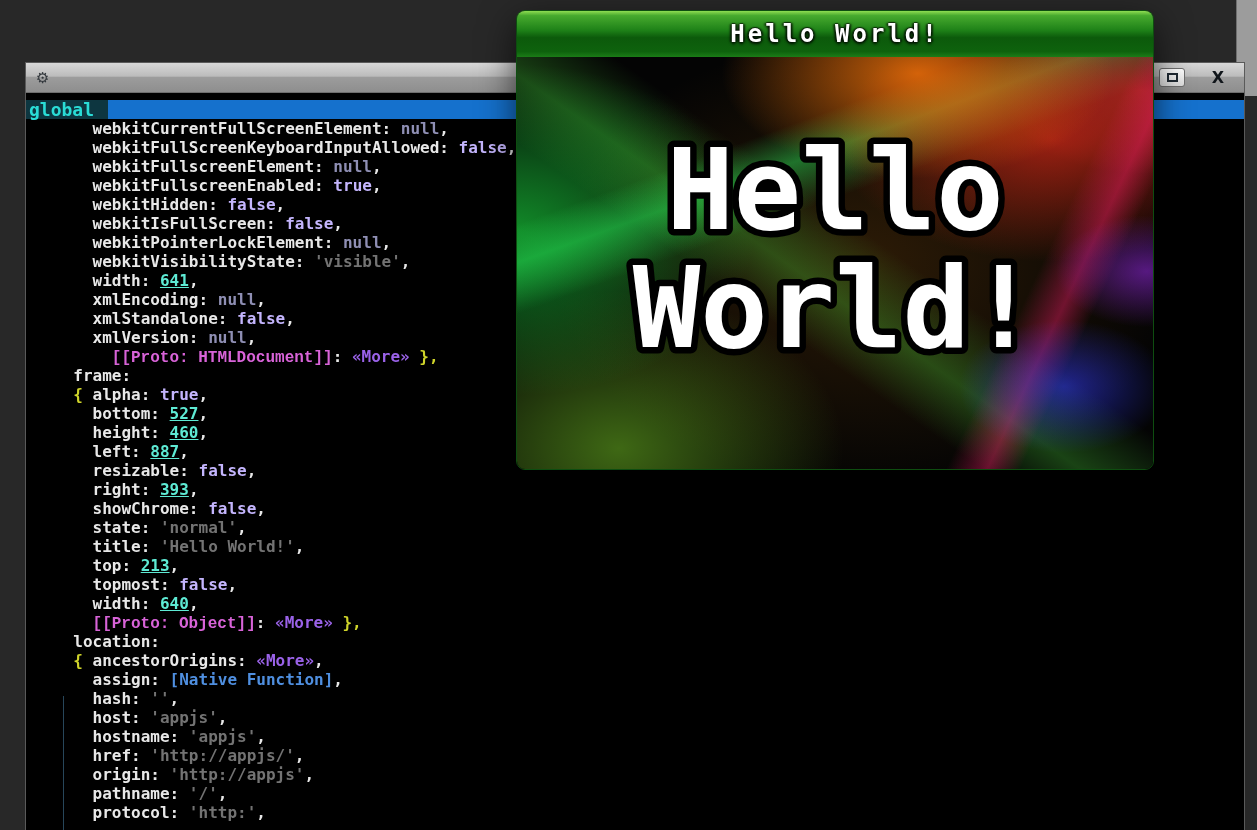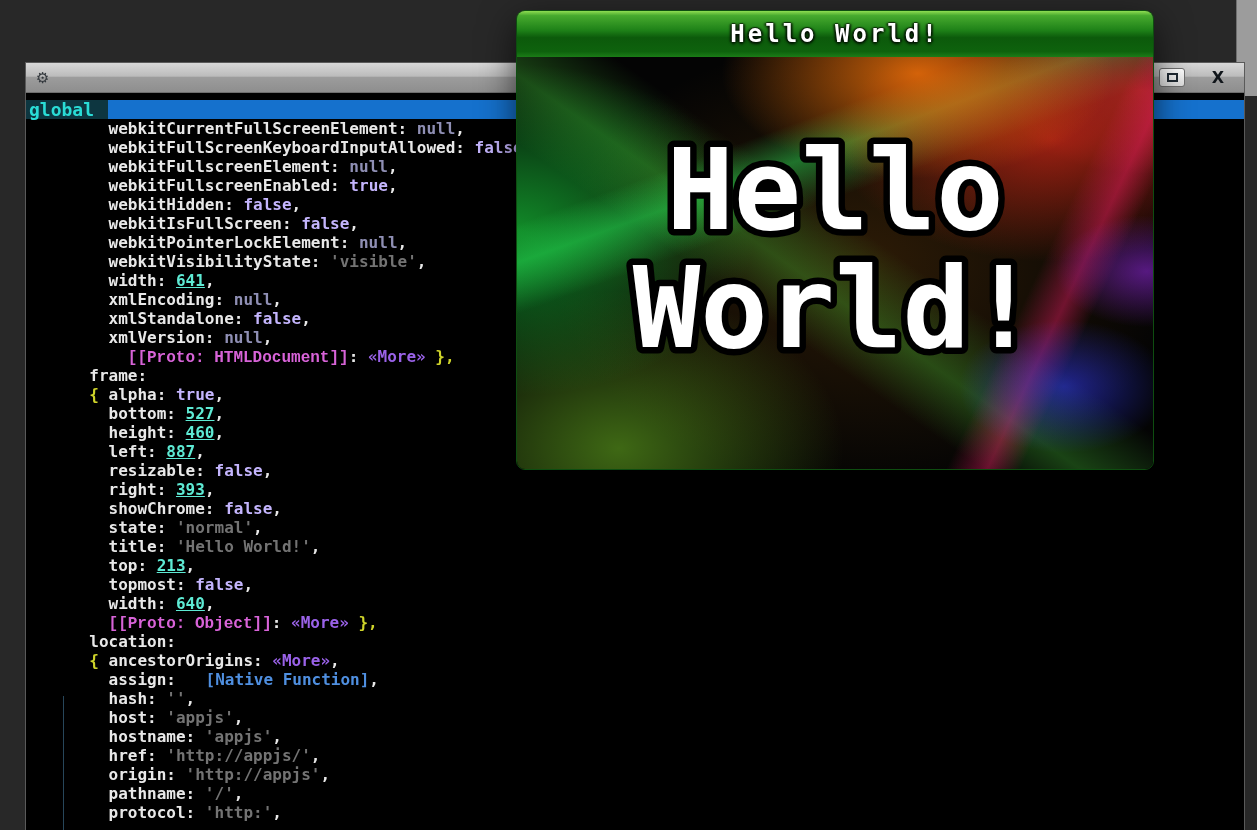--- a/index.html
+++ b/index.html
@@ -31,7 +31,7 @@
   .selected-row { height:19px; margin-top:7px; background:#1571cd; display:flex; align-items:center; }
   .selected-label { font-size:18px; line-height:19px; background:#0d3640; color:#2adcd6;
                     padding:0 14px 0 3px; }
-  .console-lines { padding-left:44px; white-space:pre; }
+  .console-lines { padding-left:28px; white-space:pre; }
   .console-line { height:19px; }
   .tok-key   { color:#e8e8e8; }
   .tok-plain { color:#e8e8e8; }

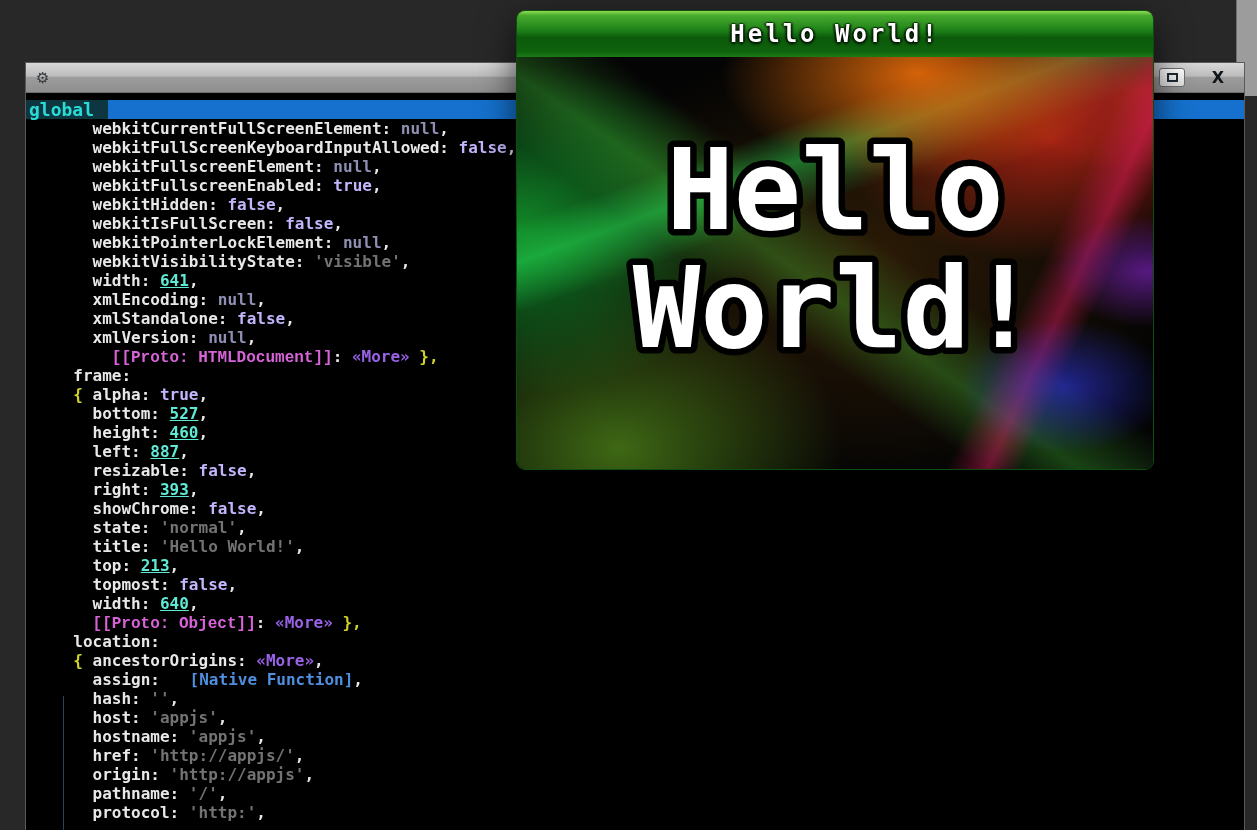--- a/index.html
+++ b/index.html
@@ -42,7 +42,7 @@
   .tok-proto { color:#d863d8;font-family:Liberation Mono, monospace; }
   .tok-more  { color:#9a62e8; }
   .tok-brace { color:#cfd42a; }
-  .tok-func  { color:#4f8fe0;margin-left:20px; }
+  .tok-func  { color:#4f8fe0; }
   .indent-guide { position:absolute; left:37px; top:596px; bottom:0; width:1px; background:#27465a; }
 
   

